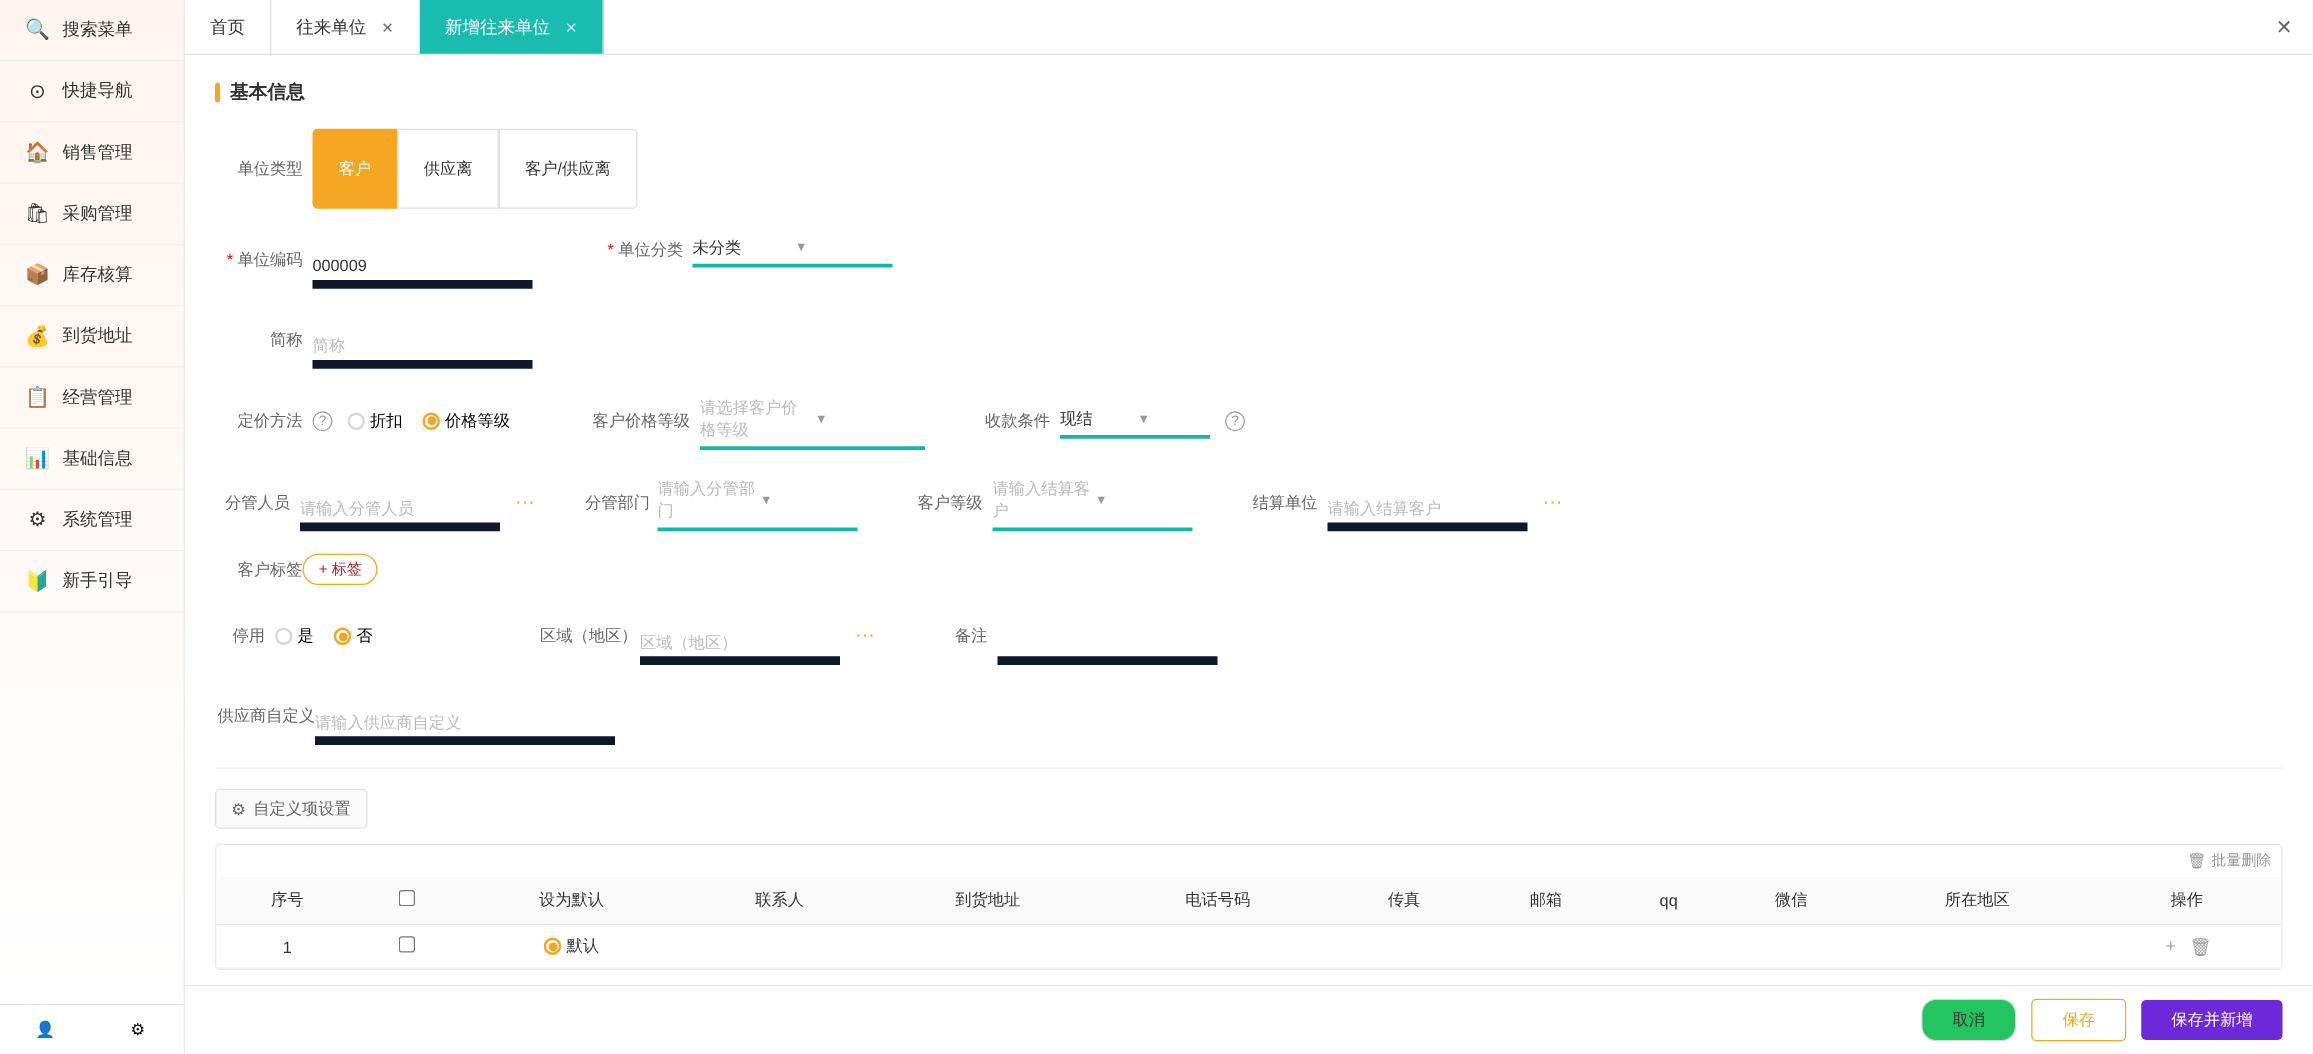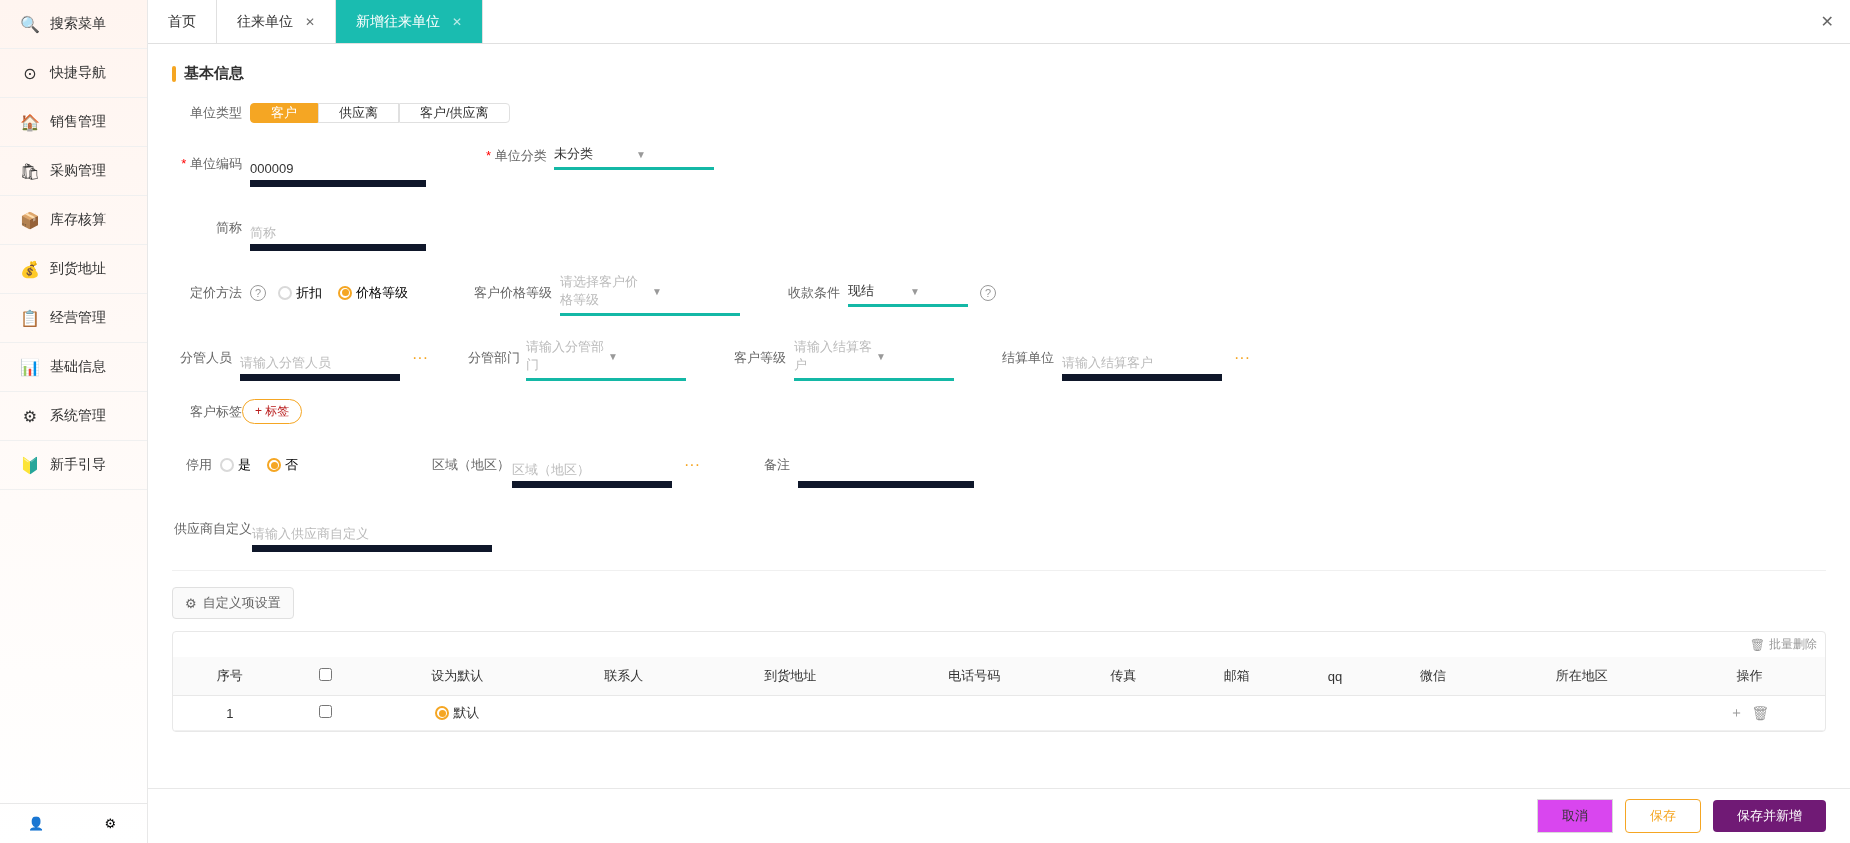--- a/index.html
+++ b/index.html
@@ -161,7 +161,7 @@
       gap: 0;
     }
     .type-btn {
-      padding: 0 20px;
+      padding: 22px 20px;
       border: 1px solid #e0e0e0;
       cursor: pointer;
       font-size: 13px;

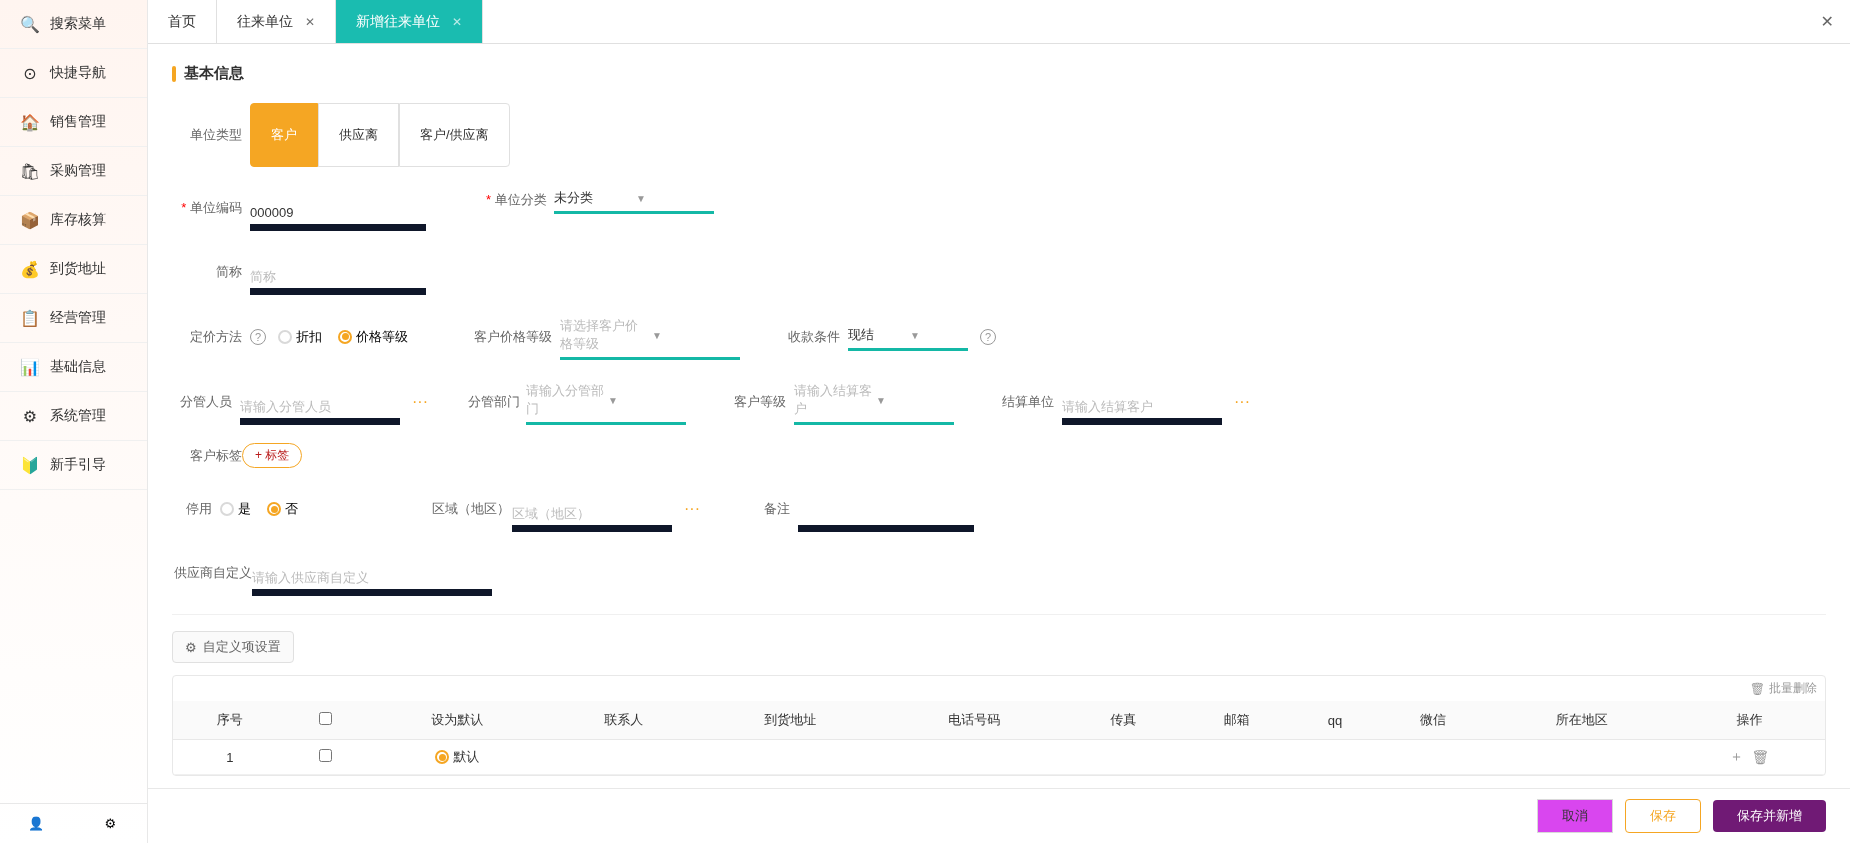--- a/index.html
+++ b/index.html
@@ -284,9 +284,9 @@
     .btn-cancel {
       padding: 7px 24px;
       border: 1px solid #d9d9d9;
-      background: #d946ef;
-      color: #333;
-      border-radius: 0;
+      background: #22c55e;
+      color: #333;
+      border-radius: 12px;
       cursor: pointer;
       font-size: 13px;
     }

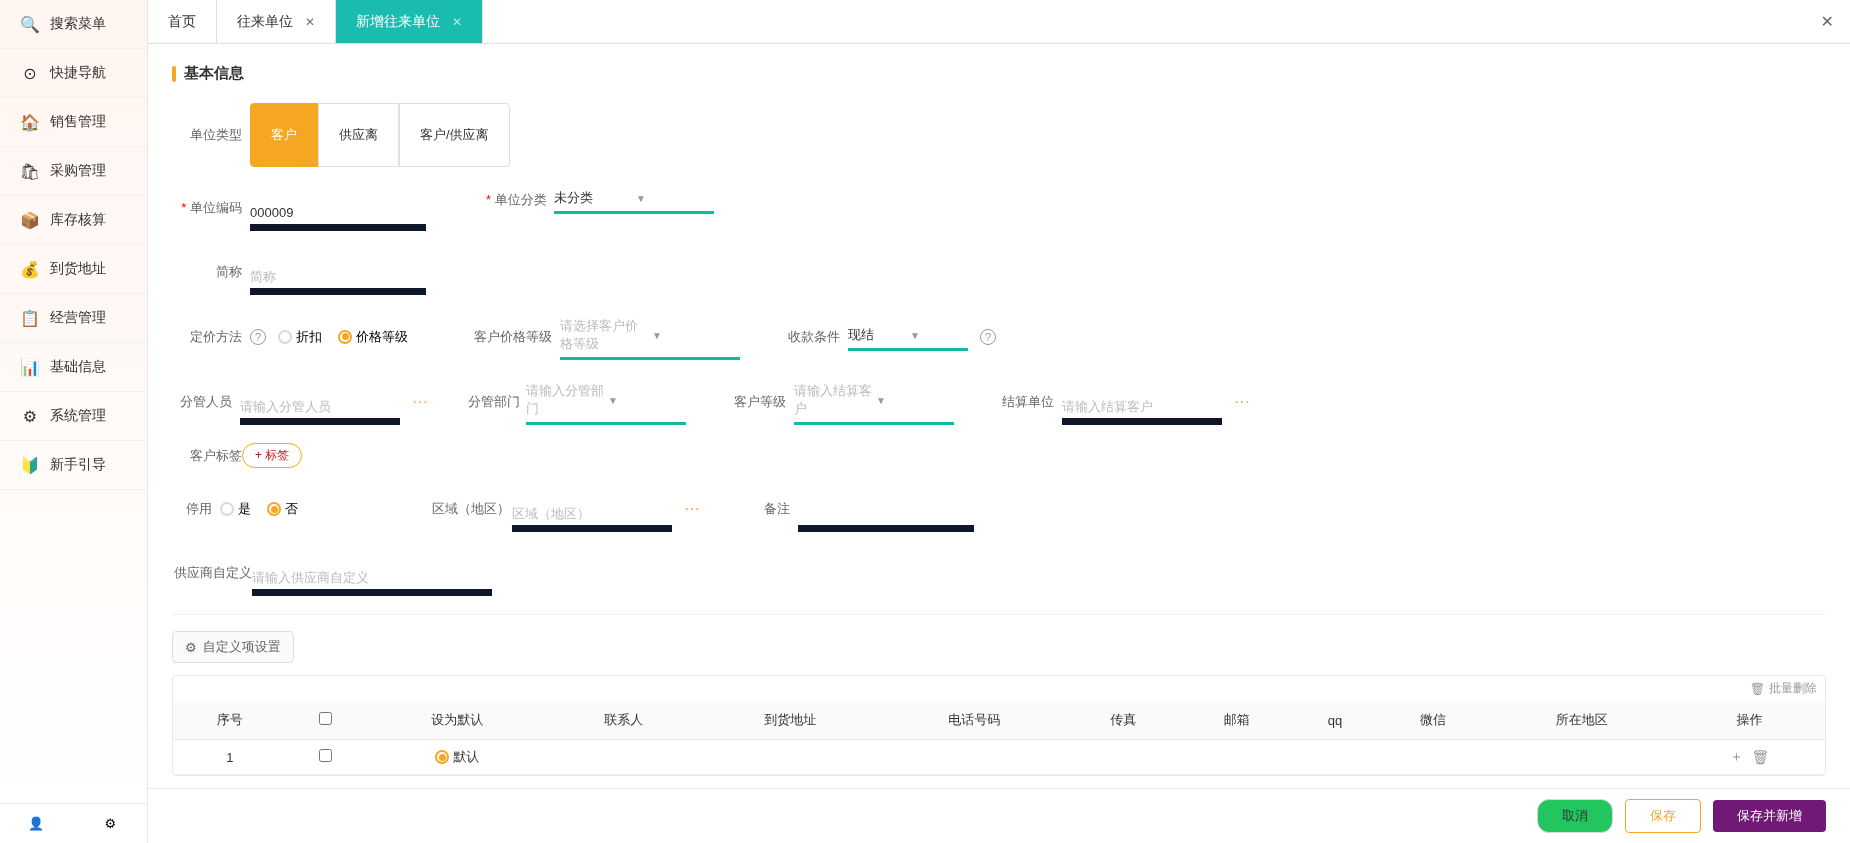--- a/index.html
+++ b/index.html
@@ -302,7 +302,7 @@
     .btn-save-new {
       padding: 7px 24px;
       border: none;
-      background: #701a75;
+      background: #6d28d9;
       color: #fff;
       border-radius: 4px;
       cursor: pointer;

